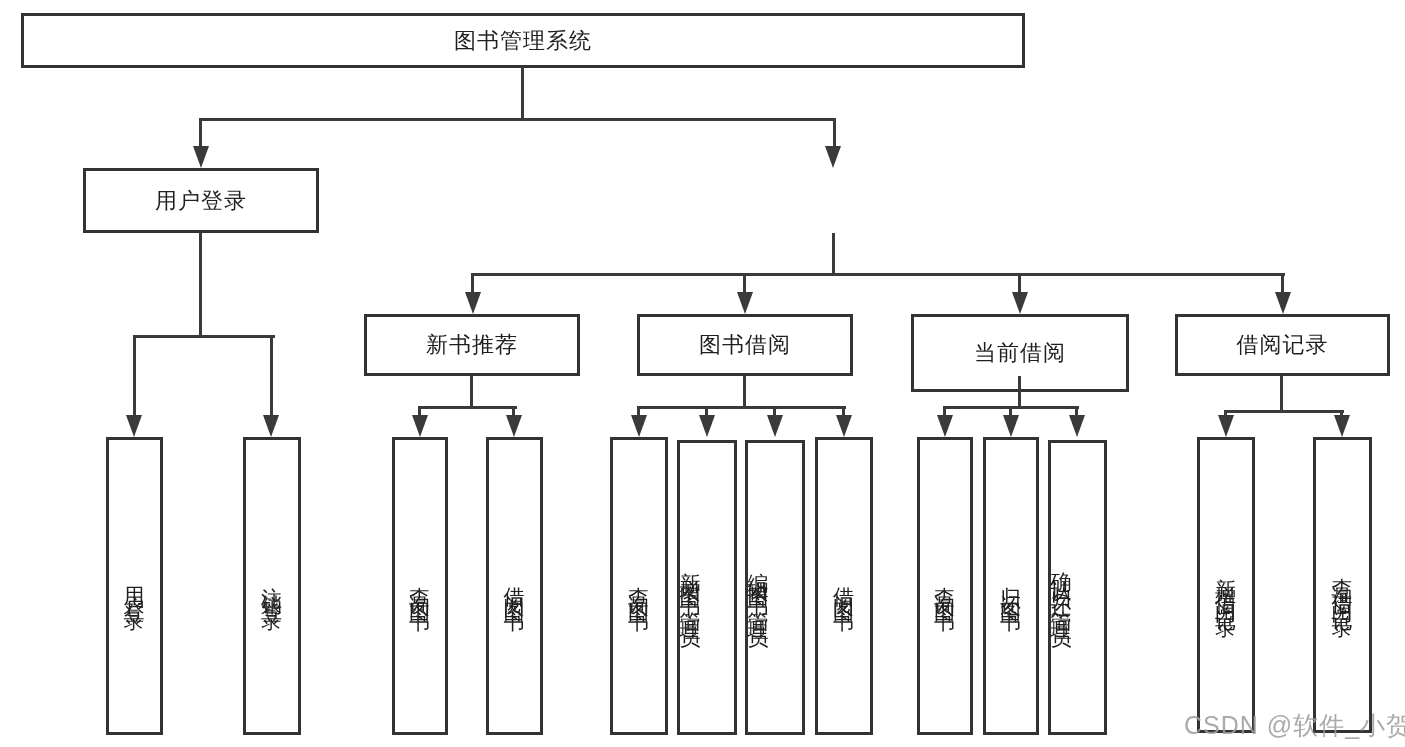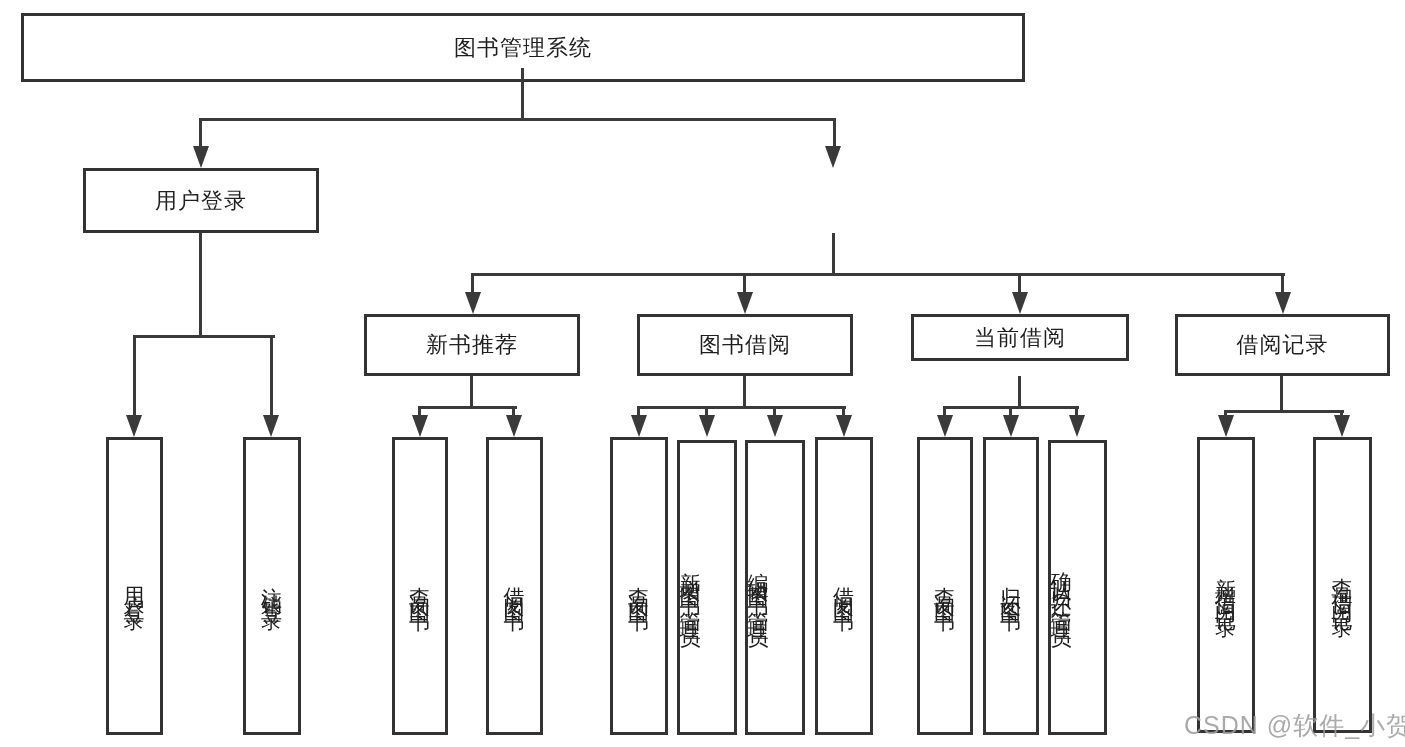--- a/index.html
+++ b/index.html
@@ -76,7 +76,7 @@
 
 <div id="canvas">
 
-  <div class="box h" style="left:21px; top:13px; width:1004px; height:69px;">
+  <div class="box h" style="left:21px; top:13px; width:1004px; height:55px;">
     <span>图书管理系统</span>
   </div>
 

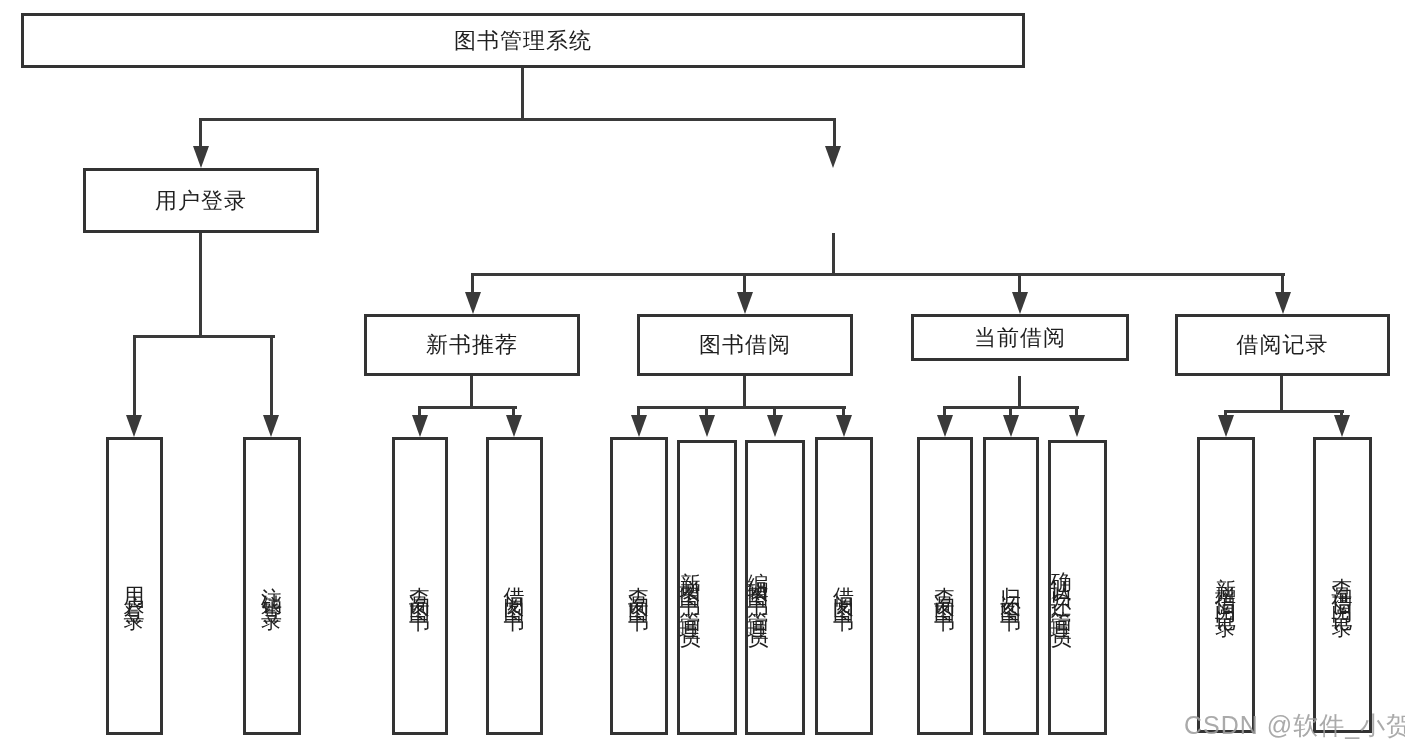--- a/index.html
+++ b/index.html
@@ -115,7 +115,7 @@
   <div class="box h" style="left:364px; top:314px; width:216px; height:62px;">
     <span>新书推荐</span>
   </div>
-  <div class="box h" style="left:911px; top:314px; width:218px; height:47px;">
+  <div class="box h" style="left:911px; top:314px; width:218px; height:78px;">
     <span>当前借阅</span>
   </div>
   <div class="box h" style="left:1175px; top:314px; width:215px; height:62px;">

